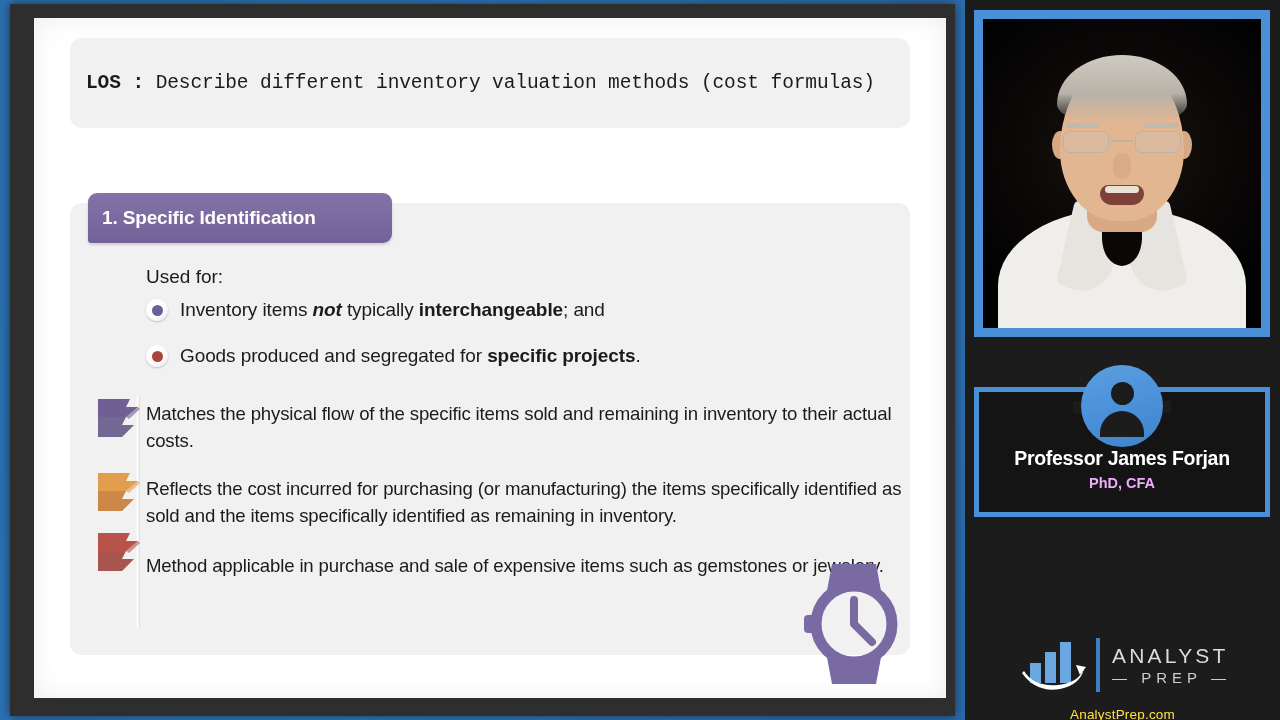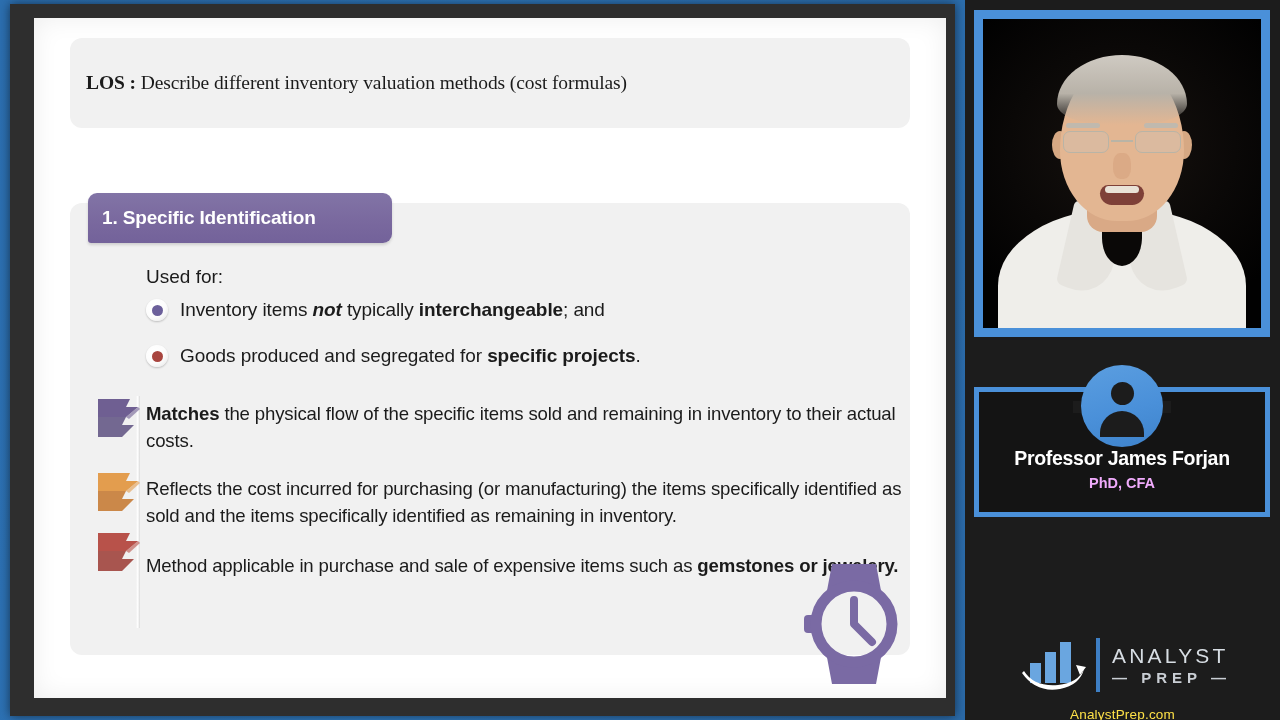--- a/index.html
+++ b/index.html
@@ -34,7 +34,7 @@
   }
   .los-text {
     font-size: 19.5px; color: #1b1b1b; letter-spacing: -0.1px;
-    font-family: Liberation Serif, serif;
+    font-family: Liberation Mono, monospace;
   }
   .los-text b { font-weight: 700; }
 

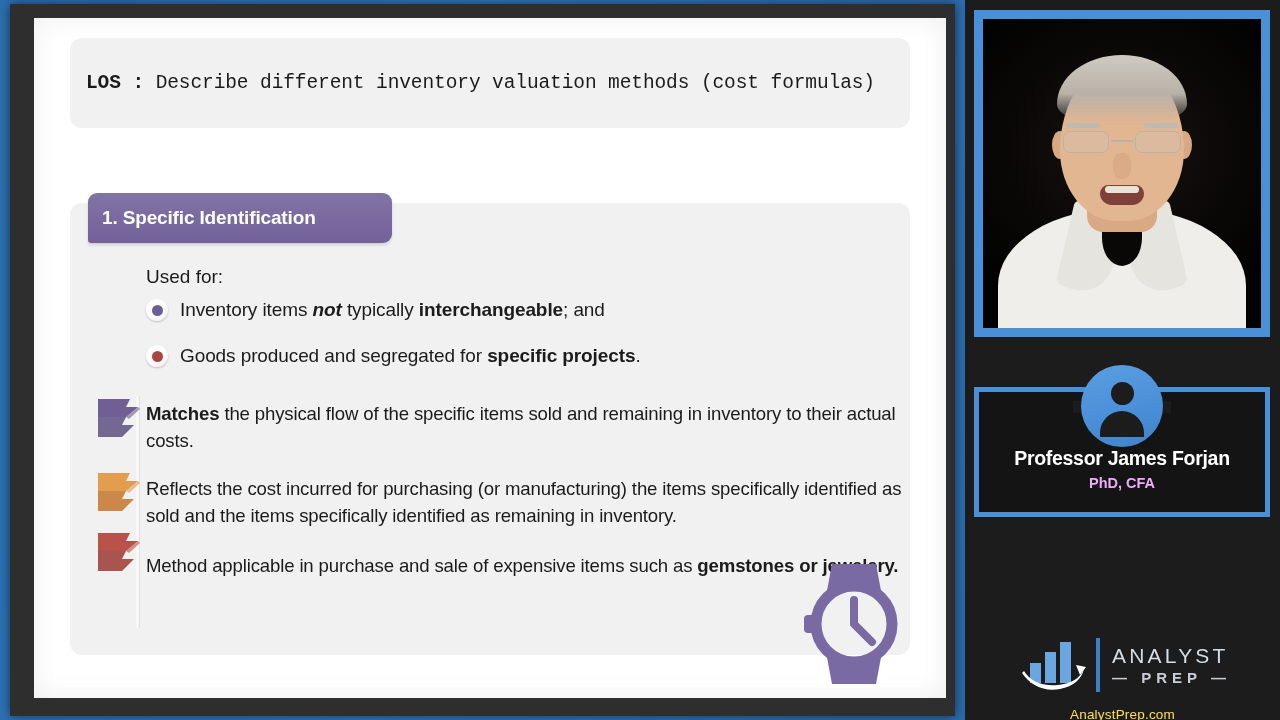--- a/index.html
+++ b/index.html
@@ -94,7 +94,7 @@
     position: absolute; left: 112px; width: 780px;
     font-size: 18.6px; color: #1b1b1b; line-height: 27px; letter-spacing: -0.15px; z-index: 5;
   }
-  .arrow-para b { font-weight: 700; }
+  .arrow-para b { font-weight: 400; }
   .arrow-para.p1 { top: 382px; }
   .arrow-para.p2 { top: 457px; }
   .arrow-para.p3 { top: 534px; }

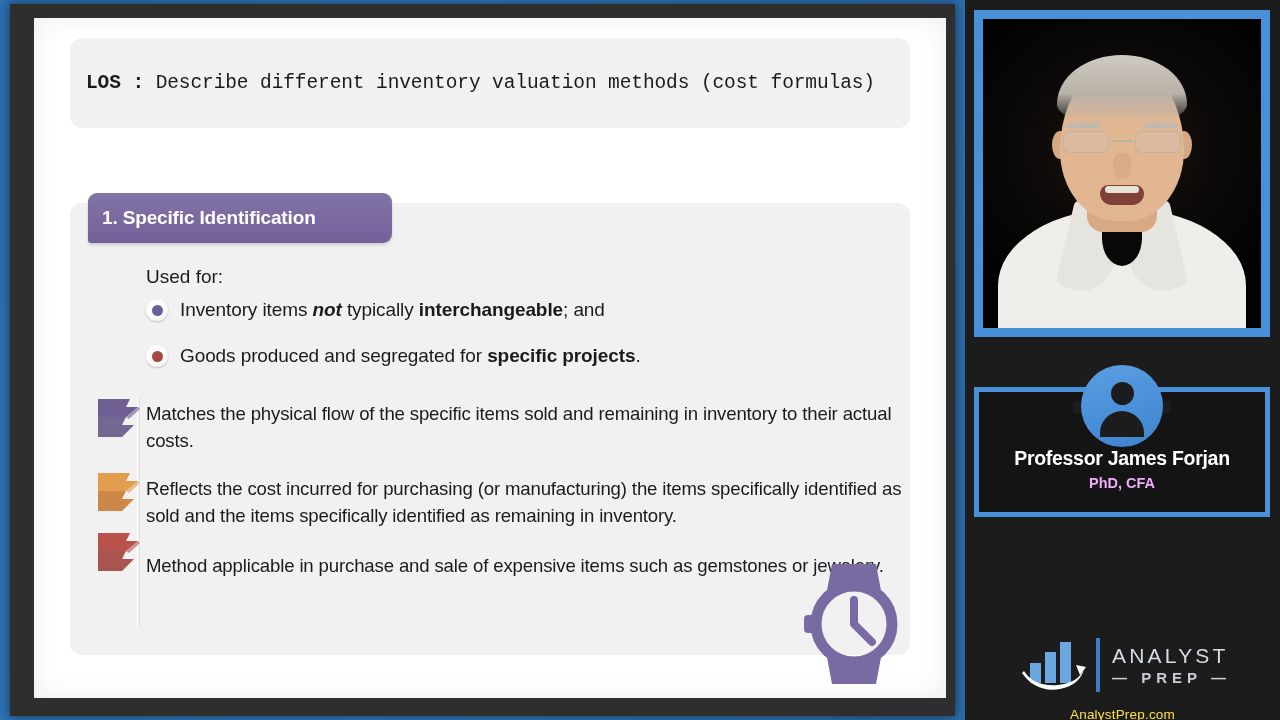--- a/index.html
+++ b/index.html
@@ -196,7 +196,7 @@
   .logo-row { display: flex; align-items: center; gap: 0px; }
   .logo-text { display: flex; flex-direction: column; align-items: flex-start; margin-left: 12px; }
   .logo-analyst { color: #d7dde3; font-size: 21px; font-weight: 400; letter-spacing: 3.2px; }
-  .logo-prep { color: #c9ced4; font-size: 15px; font-weight: 700; letter-spacing: 5px; margin-top: 1px; }
+  .logo-prep { color: #c9ced4; font-size: 15px; font-weight: 400; letter-spacing: 5px; margin-top: 1px; }
   .logo-url { color: #fde047; font-size: 13.5px; margin-top: 14px; letter-spacing: .2px; }
 </style>
 </head>

